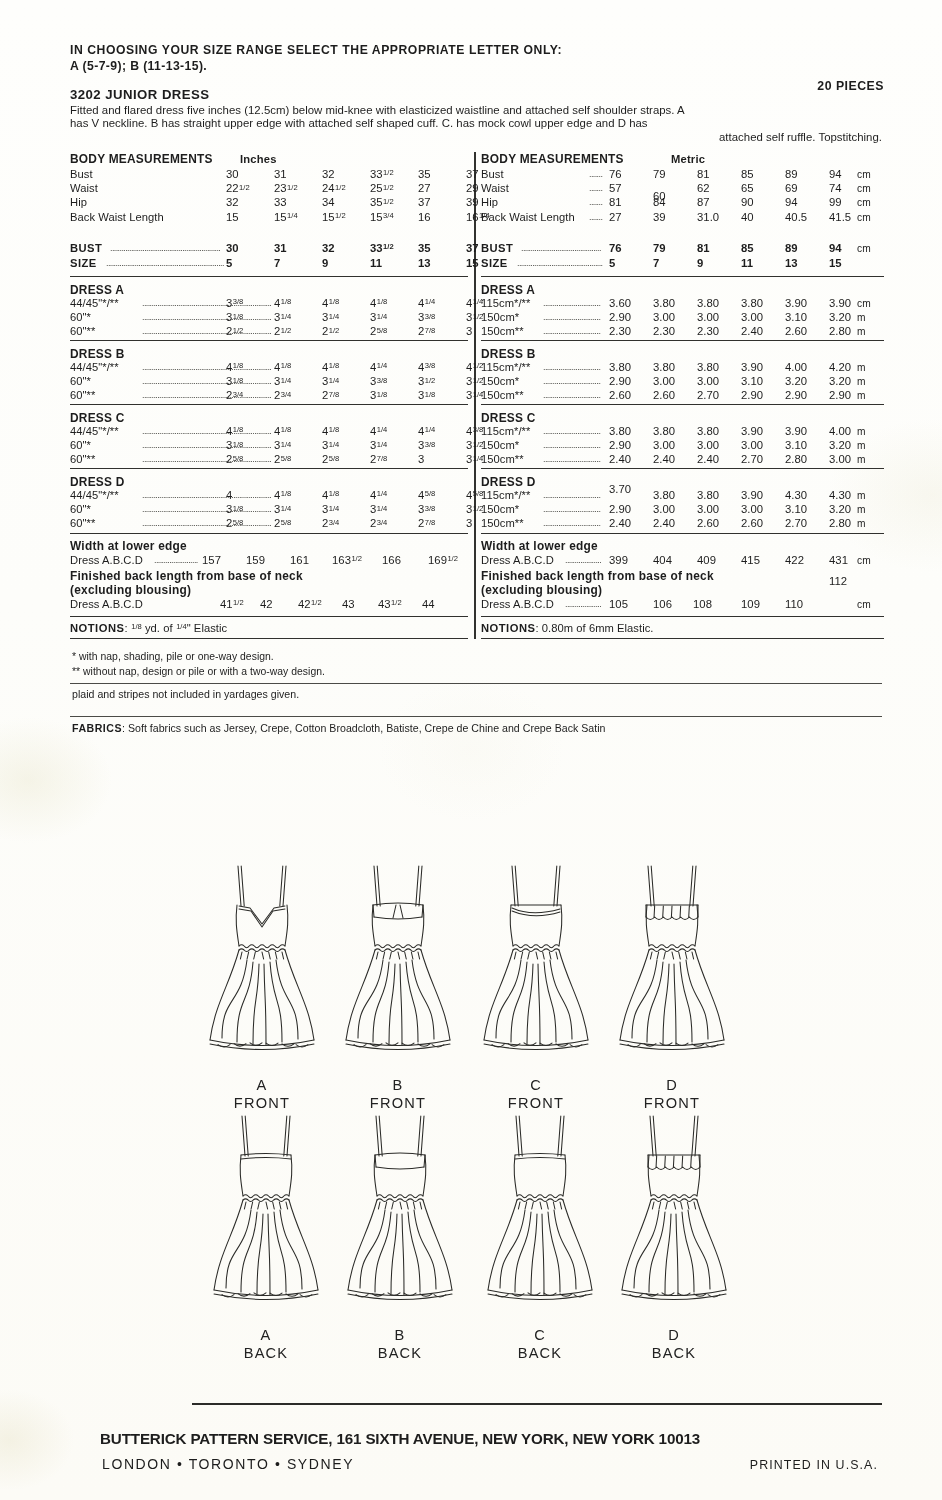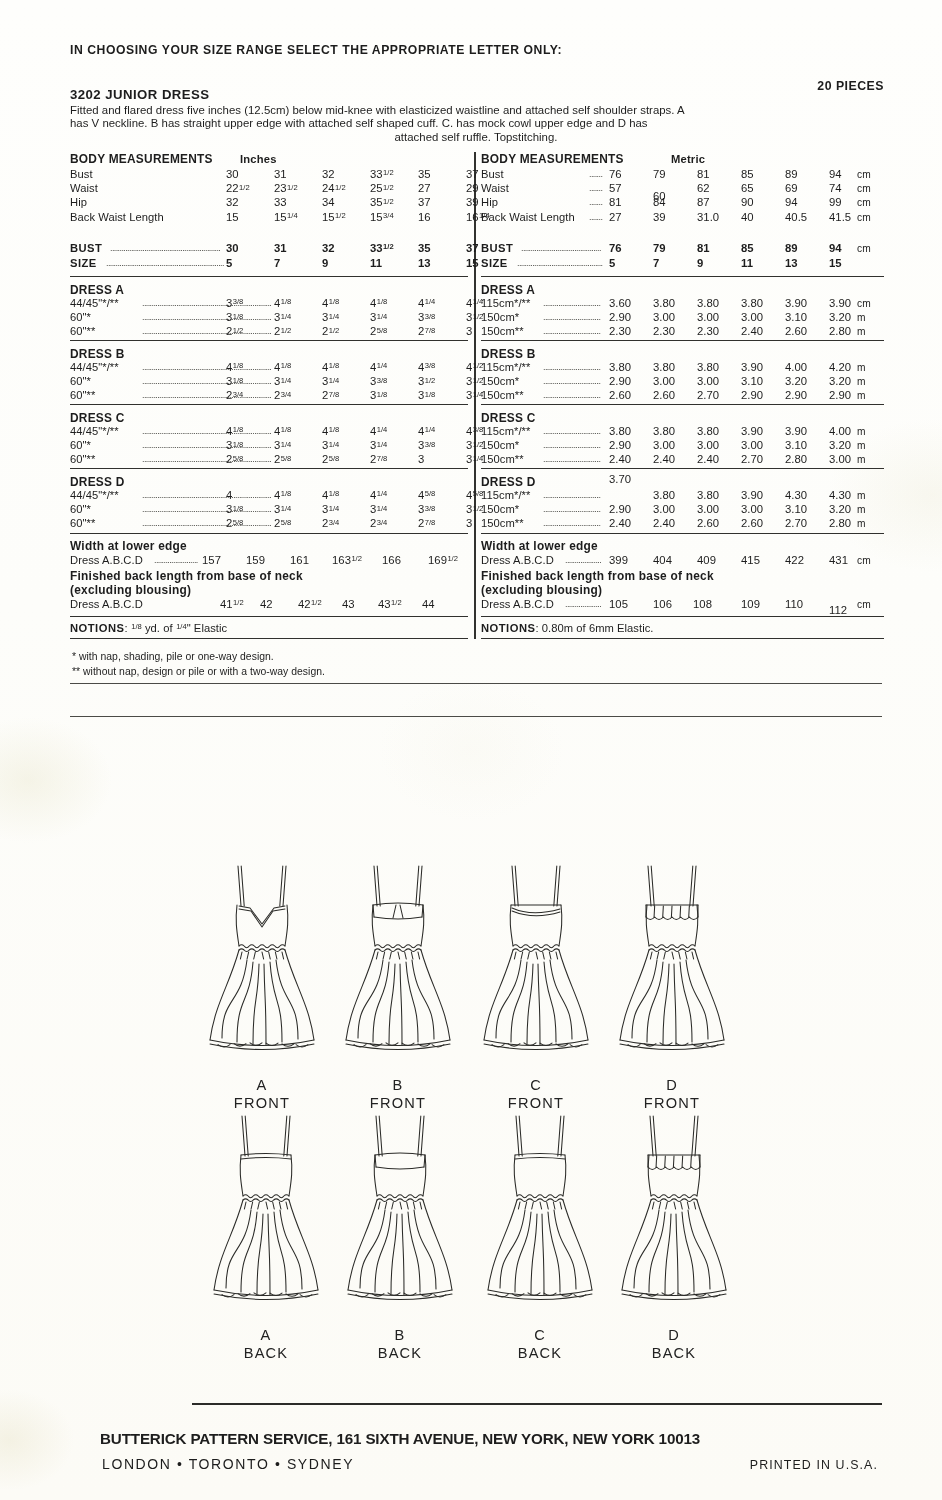--- a/index.html
+++ b/index.html
@@ -240,6 +240,7 @@
 
     <div class="size-range">
       <div>IN CHOOSING YOUR SIZE RANGE SELECT THE APPROPRIATE LETTER ONLY:</div>
+      <div class="l2">A (5-7-9); B (11-13-15).</div>
     </div>
 
     <div class="pieces">20 PIECES</div>

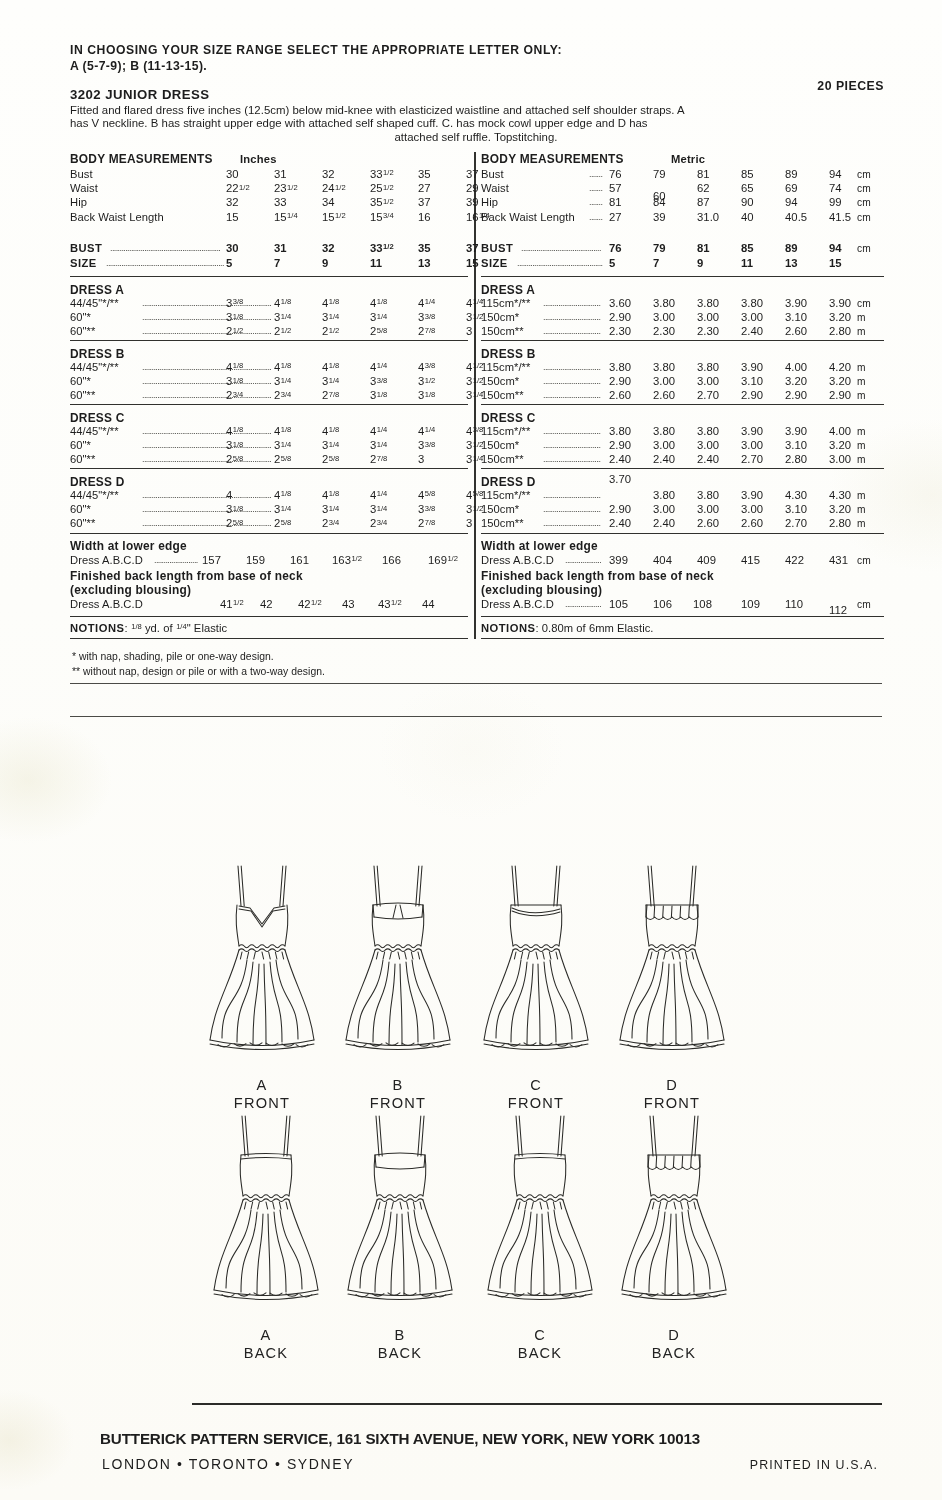--- a/index.html
+++ b/index.html
@@ -74,7 +74,7 @@
     letter-spacing: .02px;
     text-align: justify;
   }
-  .description .d3 { text-align: center; }
+  .description .d3 { text-align: right; }
 
   
   .chart {

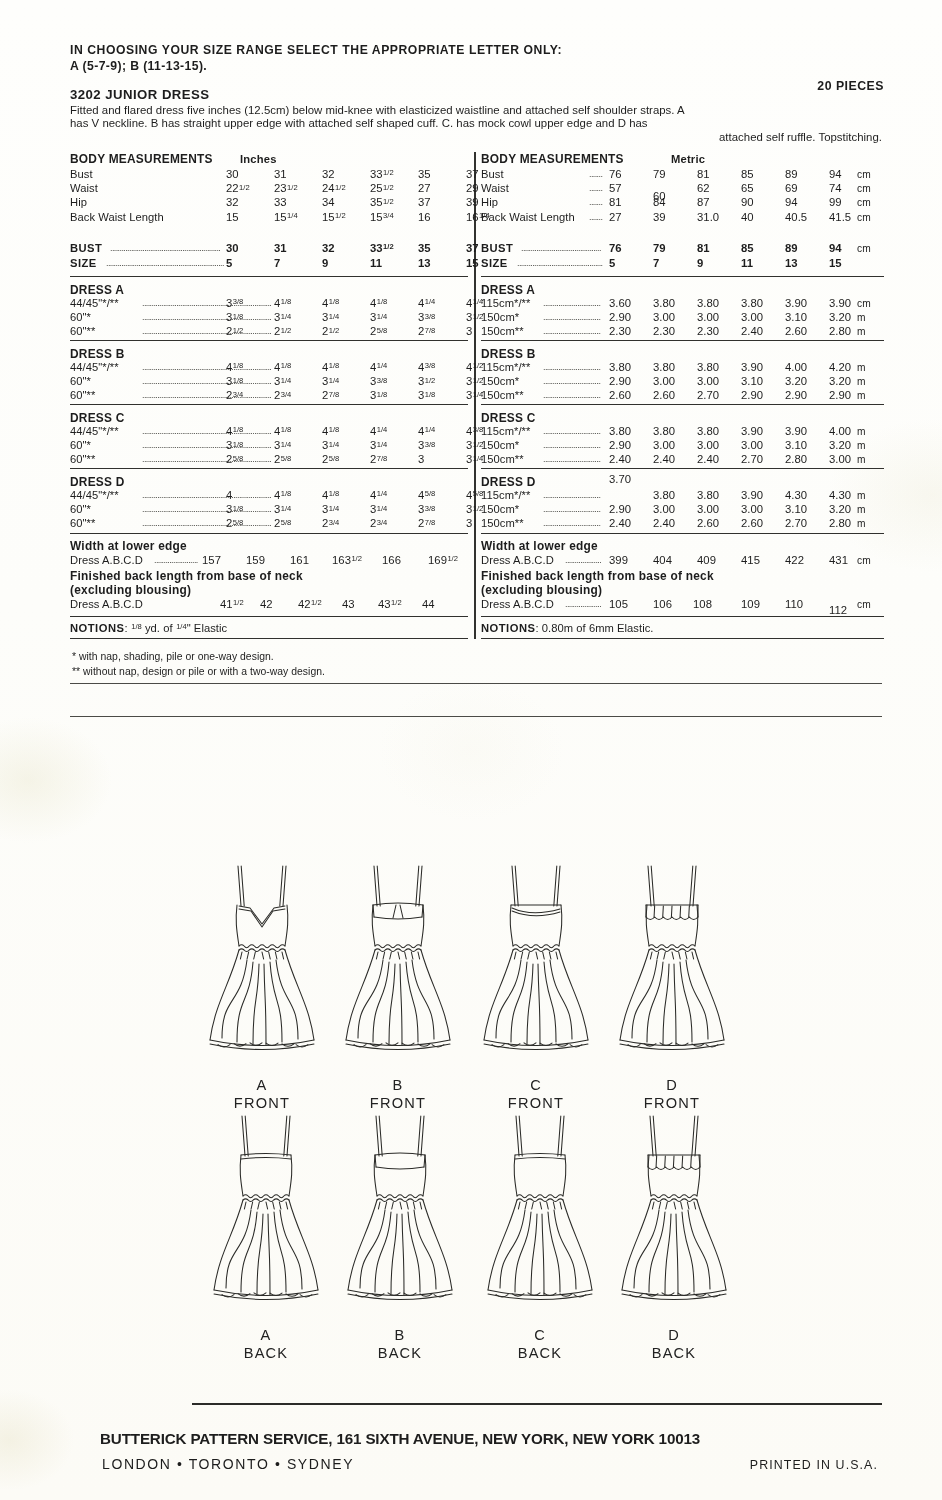--- a/index.html
+++ b/index.html
@@ -575,7 +575,7 @@
           <div class="sec-title" style="left: 0px; top: 323px;">DRESS D</div>
           <div class="rlabel" style="left: 0px; top: 337px;">115cm*/**</div>
           <div class="dots" style="left: 62px; top: 338px; width: 58px;">........................................................................................................................</div>
-          <div class="num" style="left: 128px; top: 321px;">3.70</div>
+          <div class="num" style="left: 128px; top: 331px;">3.70</div>
           <div class="num" style="left: 172px; top: 337px;">3.80</div>
           <div class="num" style="left: 216px; top: 337px;">3.80</div>
           <div class="num" style="left: 260px; top: 337px;">3.90</div>

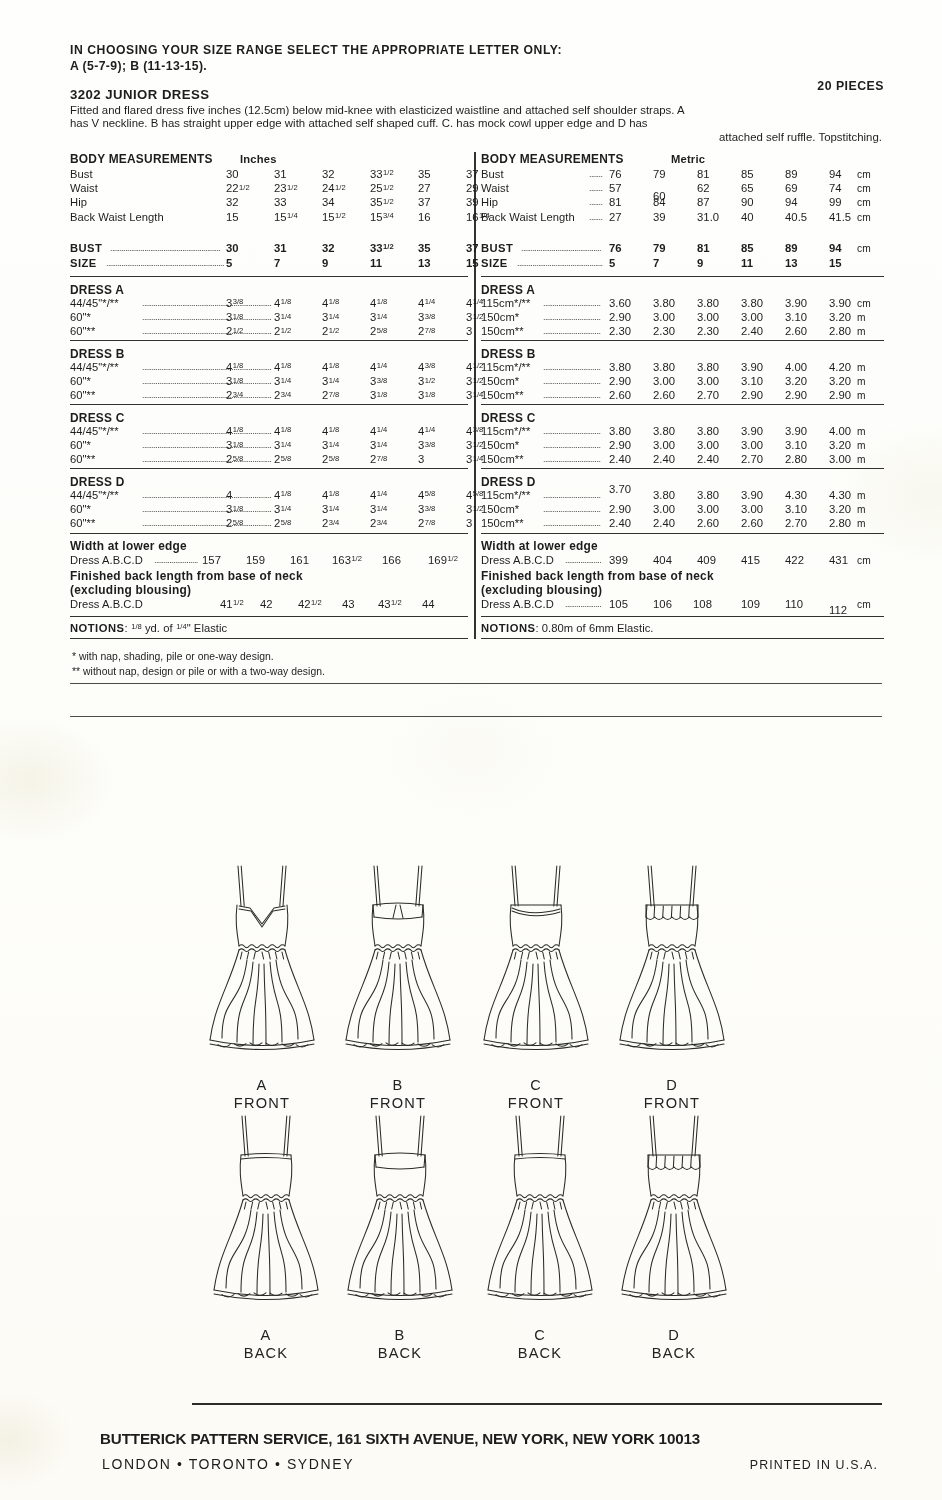--- a/index.html
+++ b/index.html
@@ -620,7 +620,7 @@
           <div class="num" style="left: 212px; top: 446px;">108</div>
           <div class="num" style="left: 260px; top: 446px;">109</div>
           <div class="num" style="left: 304px; top: 446px;">110</div>
-          <div class="num" style="left: 348px; top: 452px;">112</div>
+          <div class="num" style="left: 348px; top: 423px;">112</div>
           <div class="unit" style="left: 376px; top: 447px;">cm</div>
           <div class="hr" style="left: 0px; top: 464px; width: 403px;"></div>
           <div class="rlabel" style="left: 0px; top: 470px;"><span class="fabrics-label">NOTIONS</span><span>: 0.80m of 6mm Elastic.</span></div>

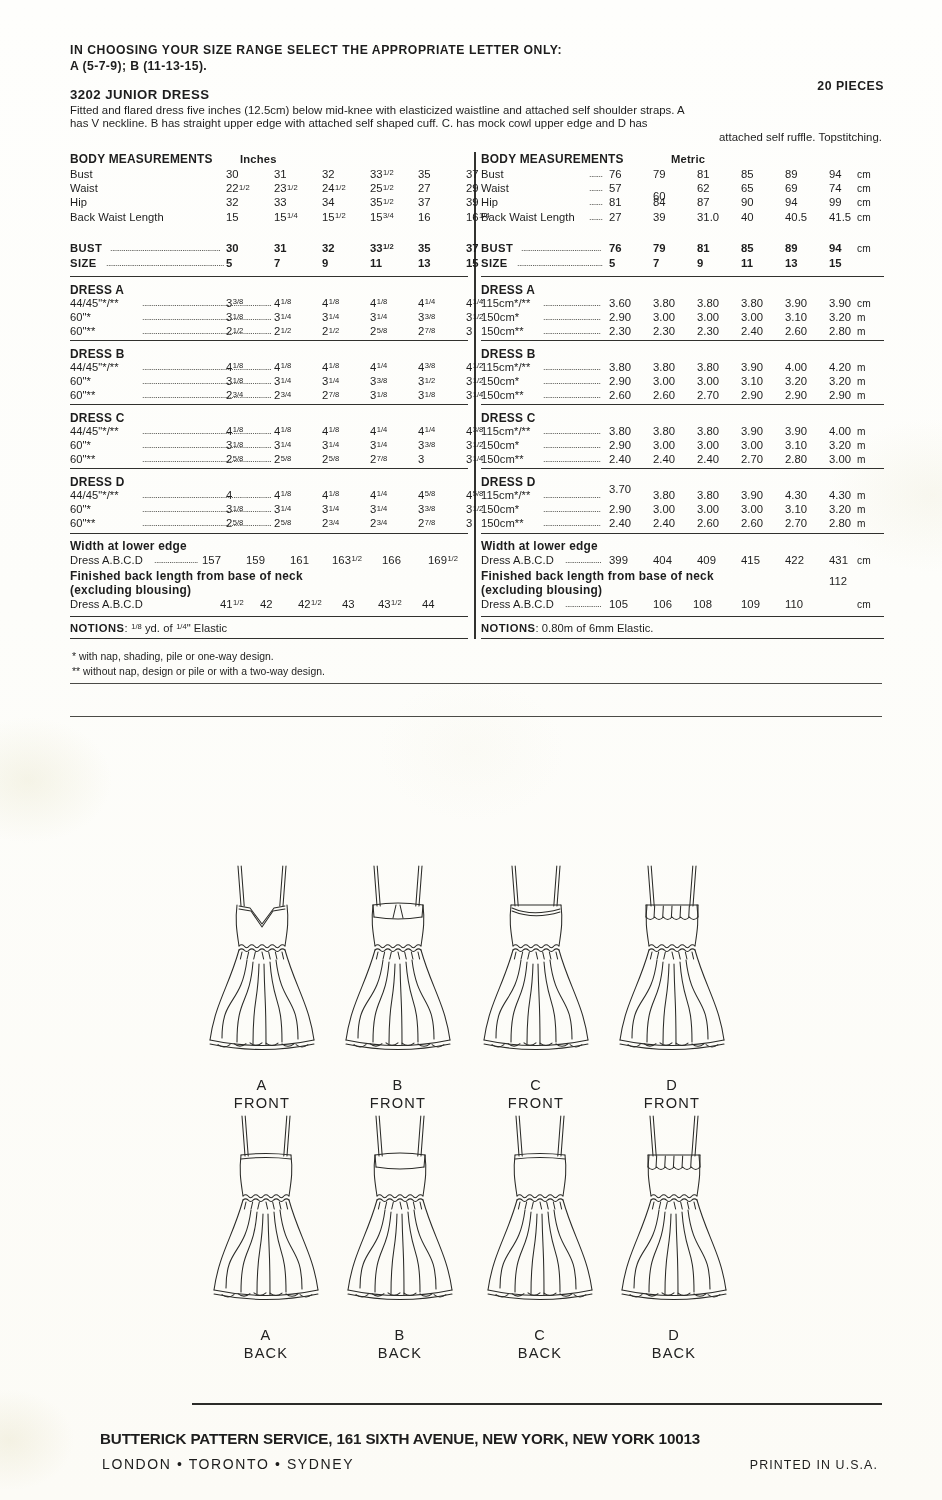--- a/index.html
+++ b/index.html
@@ -632,6 +632,7 @@
     <div class="foot" style="top:666px">**  without nap, design or pile or with a two-way design.</div>
     <div class="hr thin" style="left:4px; top:683px; width:812px;"></div>
     <div class="foot-wide" style="top:688px">
+      <div>plaid and stripes not included in yardages given.</div>
     </div>
     <div class="hr thin" style="left:4px; top:716px; width:812px;"></div>
 

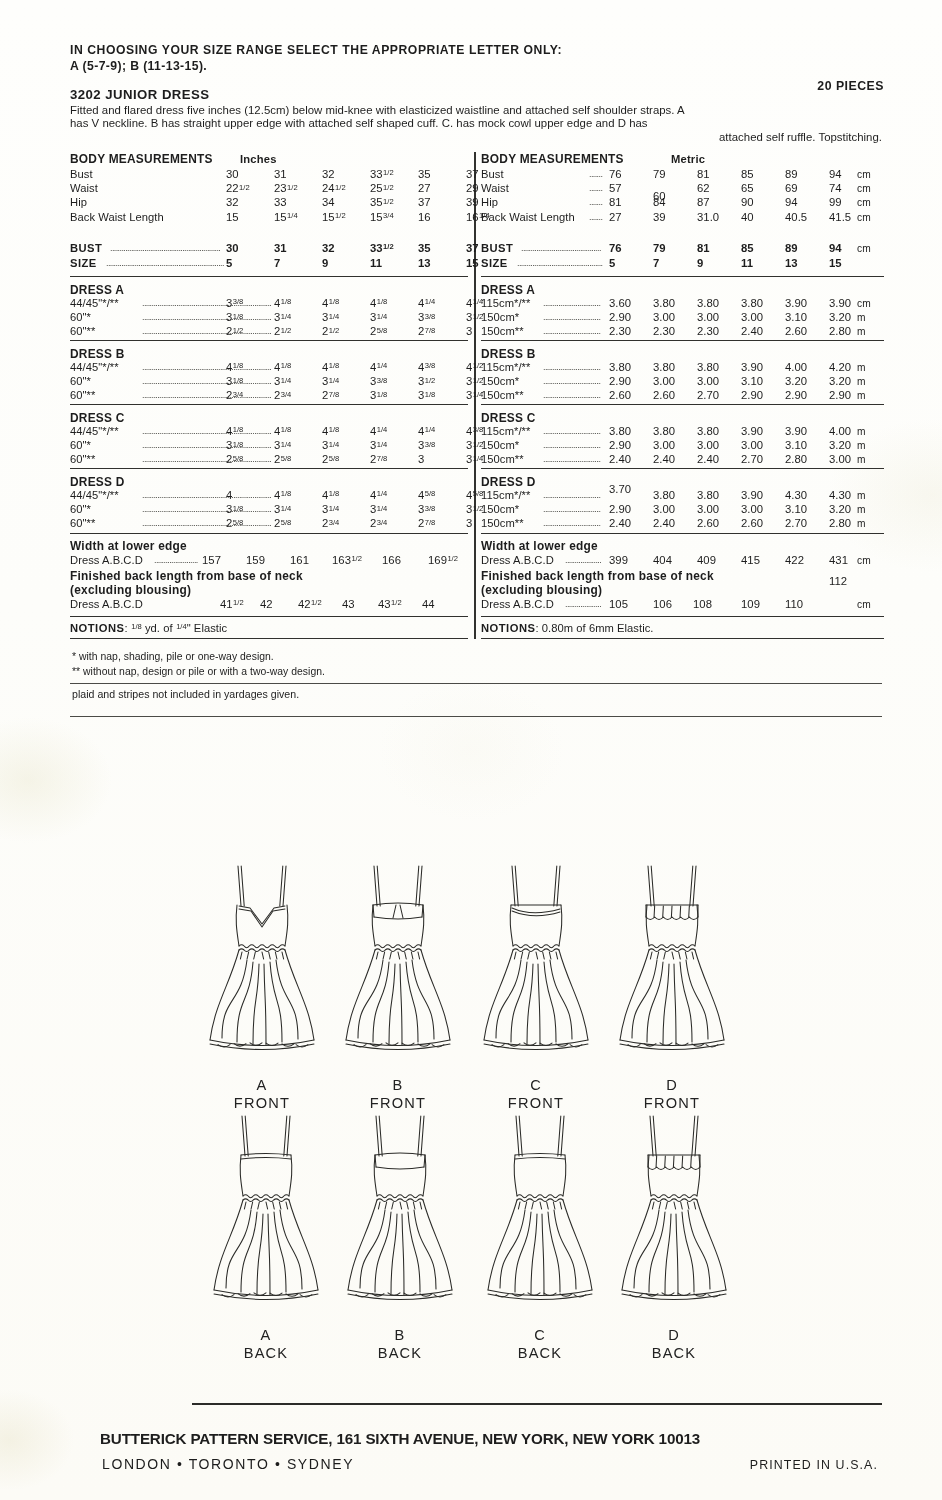--- a/index.html
+++ b/index.html
@@ -635,6 +635,9 @@
       <div>plaid and stripes not included in yardages given.</div>
     </div>
     <div class="hr thin" style="left:4px; top:716px; width:812px;"></div>
+    <div class="foot-wide" style="top:722px">
+      <span class="fabrics-label">FABRICS</span><span>: Soft fabrics such as Jersey, Crepe, Cotton Broadcloth, Batiste, Crepe de Chine and Crepe Back Satin</span>
+    </div>
 
     <div class="illus" id="illus-area">
         <div class="fig" style="left: 126px; top: 0px;">

